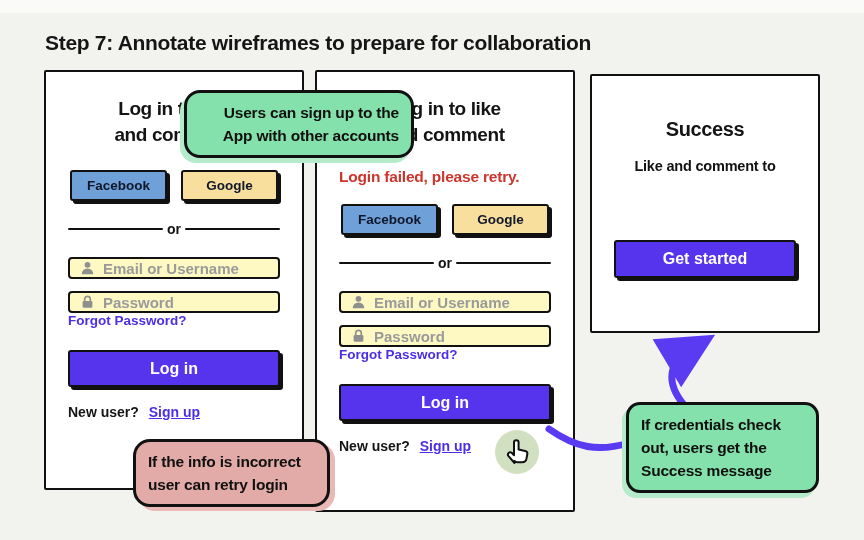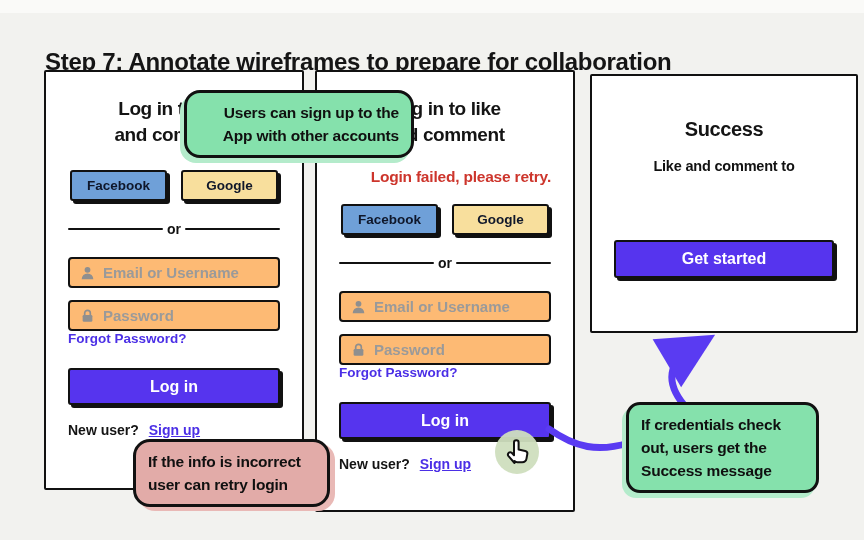--- a/index.html
+++ b/index.html
@@ -16,7 +16,7 @@
 
   .page-title {
     position:absolute; left:45px; top:31px;
-    font-size:24px; font-weight:800; letter-spacing:-0.3px; color:#151515;margin-top:17px;
+    font-size:21px; font-weight:800; letter-spacing:-0.3px; color:#151515;
   }
 
   

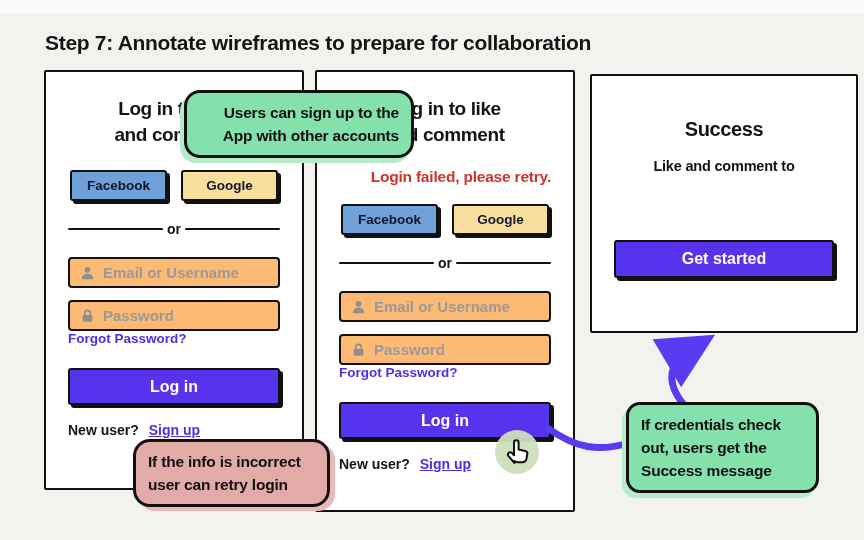--- a/index.html
+++ b/index.html
@@ -27,7 +27,7 @@
   }
   #panel-login   { left:44px;  top:70px; width:260px; height:420px; }
   #panel-retry   { left:315px; top:70px; width:260px; height:442px; }
-  #panel-success { left:590px; top:74px; width:268px; height:259px; }
+  #panel-success { left:590px; top:74px; width:230px; height:259px; }
 
   .wf-heading {
     margin-top:24px; text-align:center;

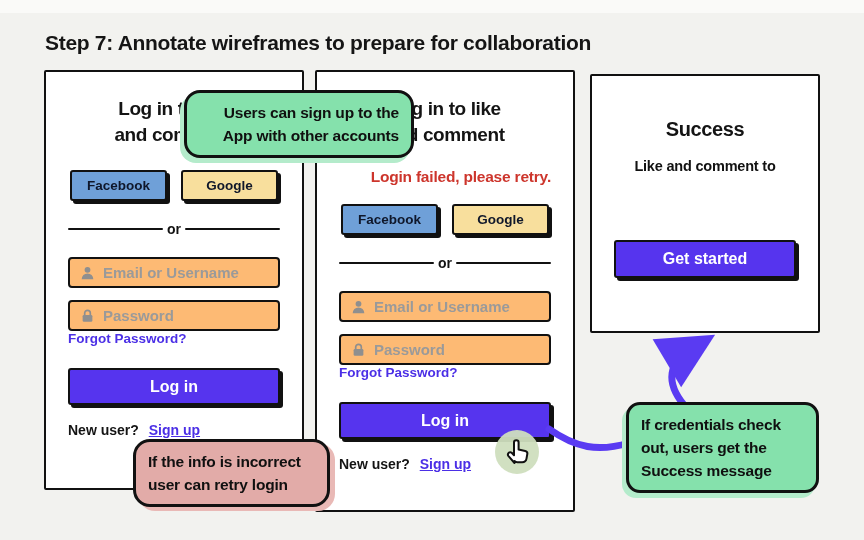--- a/index.html
+++ b/index.html
@@ -34,7 +34,7 @@
     font-size:19px; line-height:26px; font-weight:800; letter-spacing:-0.4px; color:#141414;
   }
   .error-msg {
-    margin-top:20px; text-align:right;
+    margin-top:20px; text-align:left;
     font-size:15.5px; font-weight:700; color:#CD352C; letter-spacing:-0.2px;
   }
   .social-row { display:flex; justify-content:center; gap:14px; }

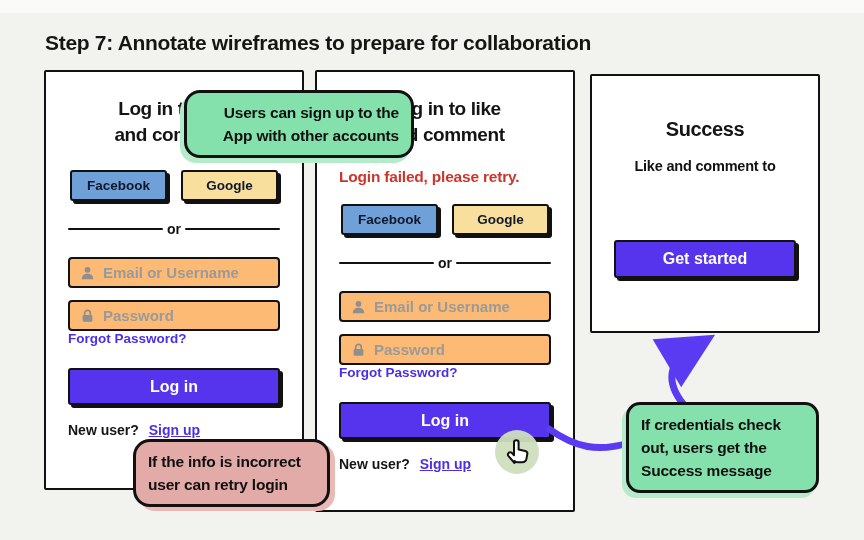--- a/index.html
+++ b/index.html
@@ -53,8 +53,8 @@
   .divider .or-label { font-size:14px; font-weight:700; }
 
   .field {
-    position:relative; margin-top:12px; height:31px;
-    border:2px solid #111; border-radius:4px; background:#fdba74;
+    position:relative; margin-top:12px; height:22px;
+    border:2px solid #111; border-radius:4px; background:#fef9c3;
   }
   .field.first { margin-top:20px; }
   .field input {

